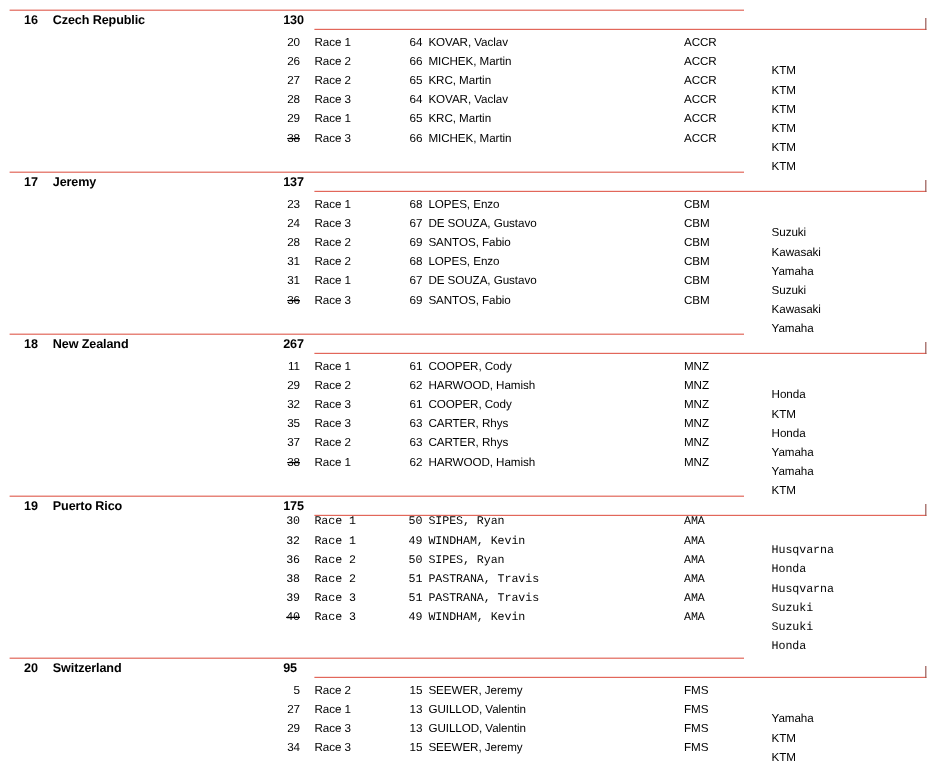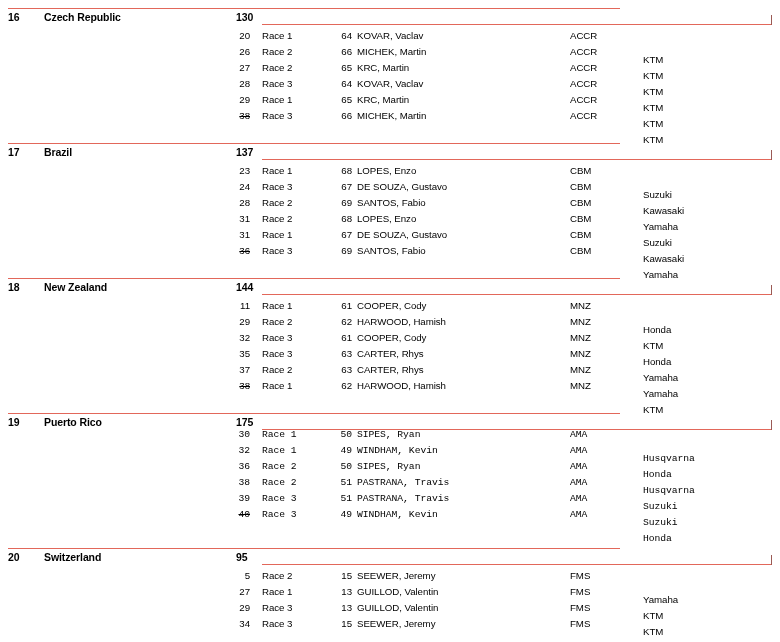--- a/index.html
+++ b/index.html
@@ -45,7 +45,7 @@
   }
   .rank {
     position: absolute;
-    left: 8px;
+    left: 20px;
     top: 2px;
     font-size: 10.5px;
     font-weight: bold;

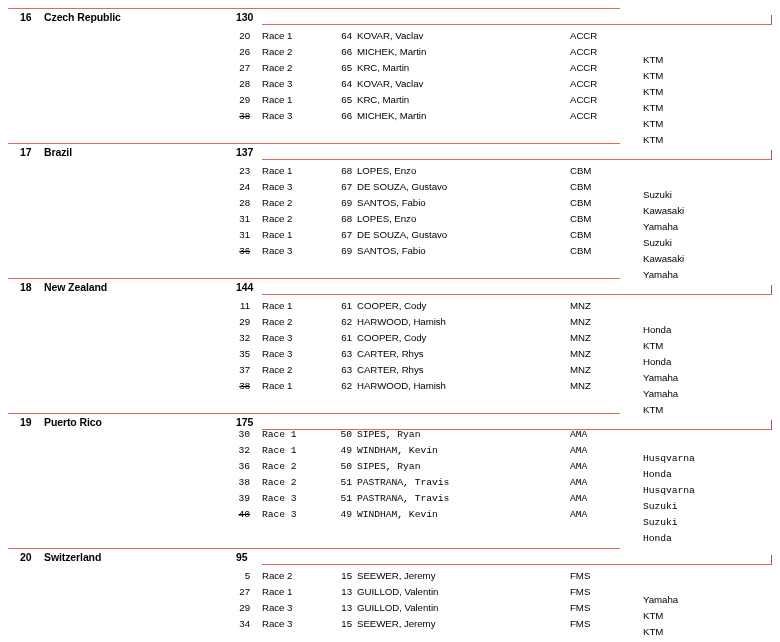--- a/index.html
+++ b/index.html
@@ -186,7 +186,7 @@
       <div class="rule-top" style="top: 8px;"></div>
       <div class="nation-header" style="position: absolute; top: 9px; left: 0px; width: 740px;">
         <div class="rank">17</div>
-        <div class="nation-name">Brazil</div>
+        <div class="nation-name">Jeremy</div>
         <div class="points">137</div>
         <div class="rule-under"></div>
         <div class="rule-tick"></div>

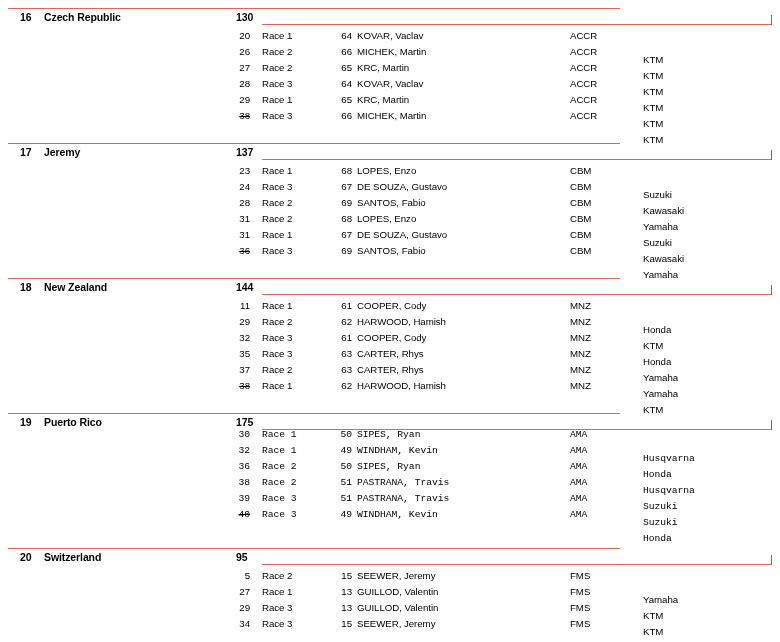--- a/index.html
+++ b/index.html
@@ -247,7 +247,7 @@
       <div class="nation-header" style="position: absolute; top: 9px; left: 0px; width: 780px;">
         <div class="rank">18</div>
         <div class="nation-name">New Zealand</div>
-        <div class="points">144</div>
+        <div class="points">267</div>
         <div class="rule-under"></div>
         <div class="rule-tick"></div>
       </div>

